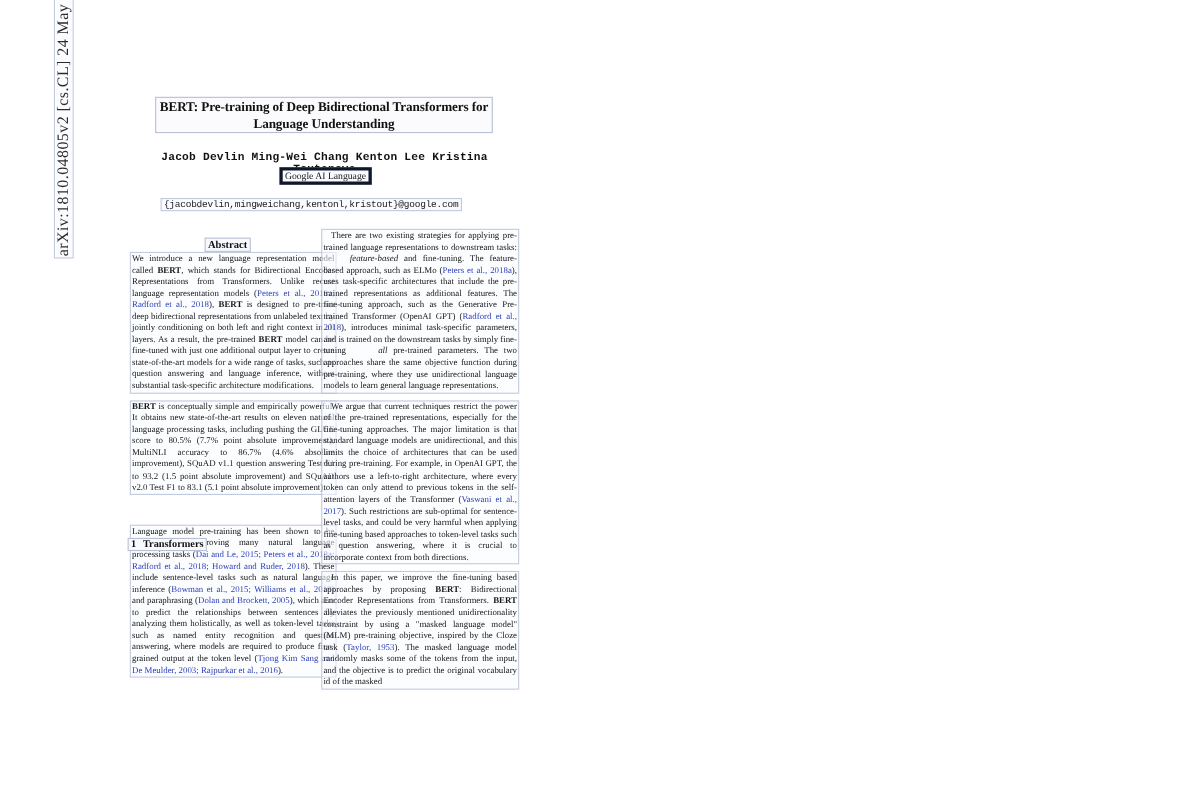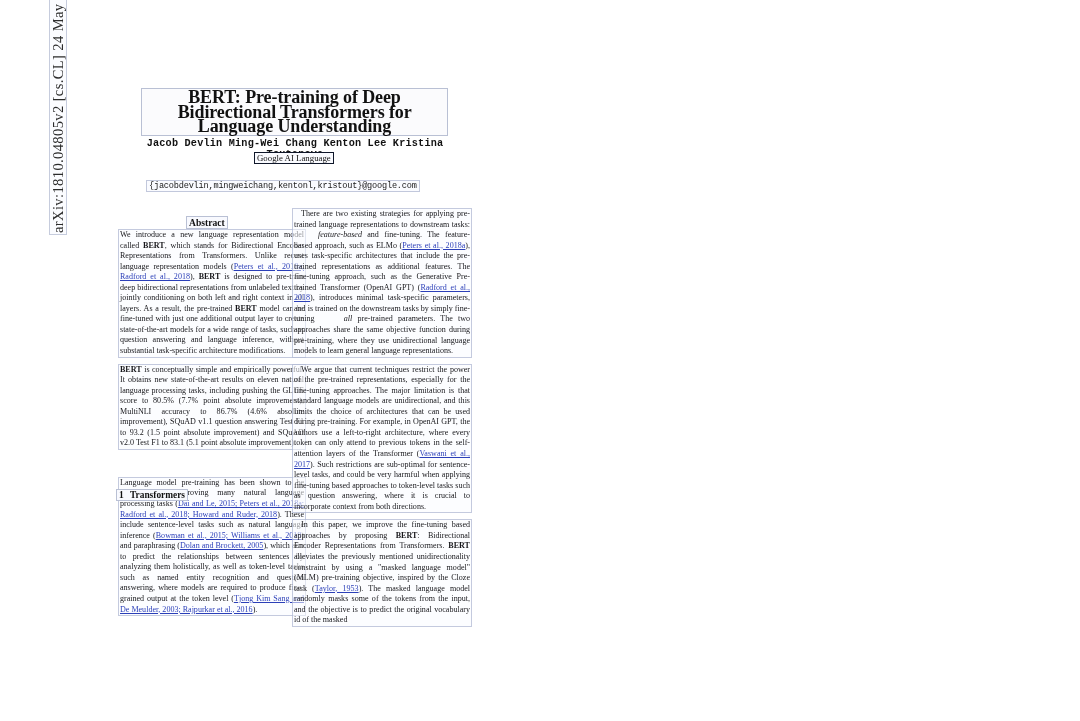--- a/index.html
+++ b/index.html
@@ -14,7 +14,7 @@
 
   
   .l-title{position:absolute;left:141px;top:88px;width:307px;
-           text-align:center;font-weight:bold;font-size:18px;line-height:14.5px;
+           text-align:center;font-weight:bold;font-size:12px;line-height:14.5px;
            font-family:"Liberation Serif",serif;
            border:1px solid #b9c0d4;background:#fbfbfd;padding:1px 2px;
            box-sizing:border-box;letter-spacing:-0.1px;}

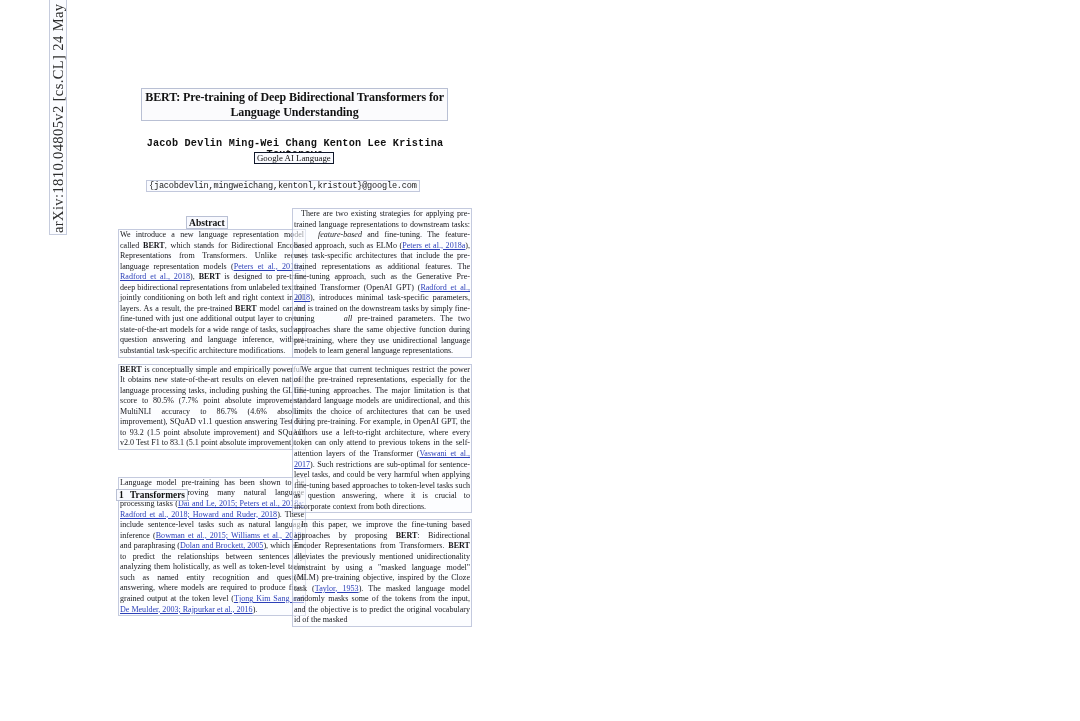--- a/index.html
+++ b/index.html
@@ -22,7 +22,7 @@
              font-weight:bold;font-size:10.2px;font-family:Liberation Mono, monospace;
              letter-spacing:0.2px;}
   .l-affil{position:absolute;left:254px;top:152px;font-size:8.8px;
-           border:1px solid #0f172a;background:#fafbff;padding:0 2px;}
+           border:3px solid #0f172a;background:#fafbff;padding:0 2px;}
   .l-email{position:absolute;left:146px;top:164px;font-size:8.6px;
            font-family:"Liberation Mono",monospace;letter-spacing:-0.2px;
            border:1px solid #c2c8dc;background:#fafbff;padding:0 2px;color:#1a1a1a;margin-top:16px;}

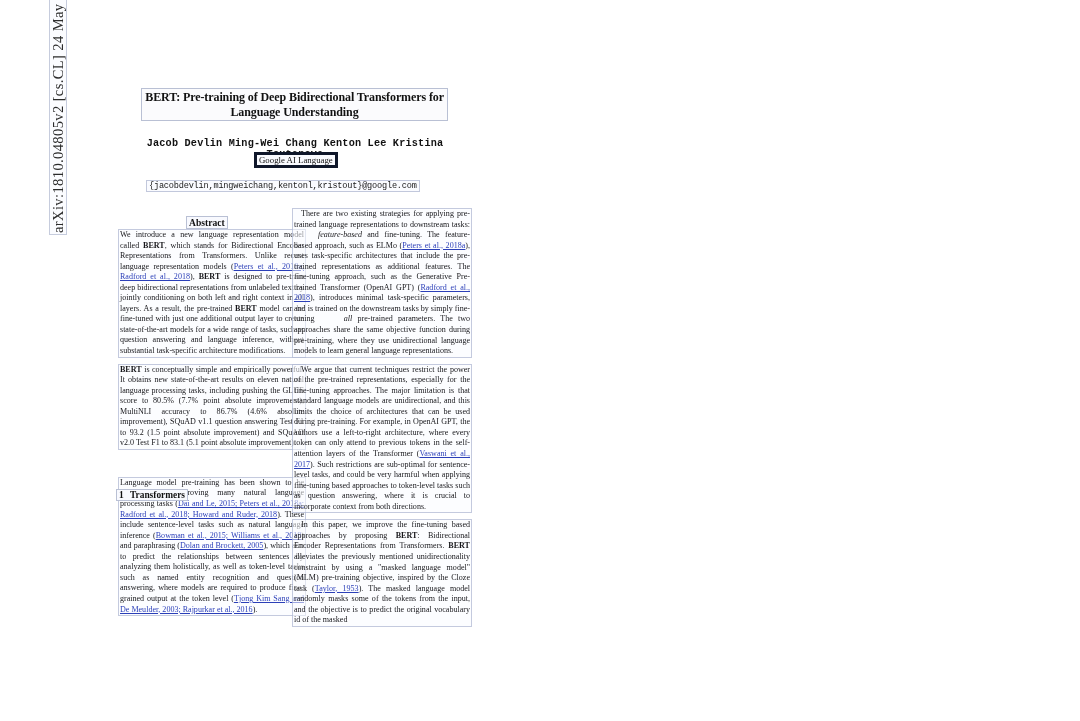--- a/index.html
+++ b/index.html
@@ -43,7 +43,7 @@
   .para{margin:0 0 6px 0;border:1px solid rgba(150,160,195,.55);
         background:rgba(250,251,255,.55);padding:0px 1px;}
   .para.indent{text-indent:7px;}
-  .cite{color:#2b3fb8;text-decoration:underline;}
+  .cite{color:#2b3fb8;}
   .bld{font-weight:bold;}
   .ital{font-style:italic;margin-left:24px;}
 

